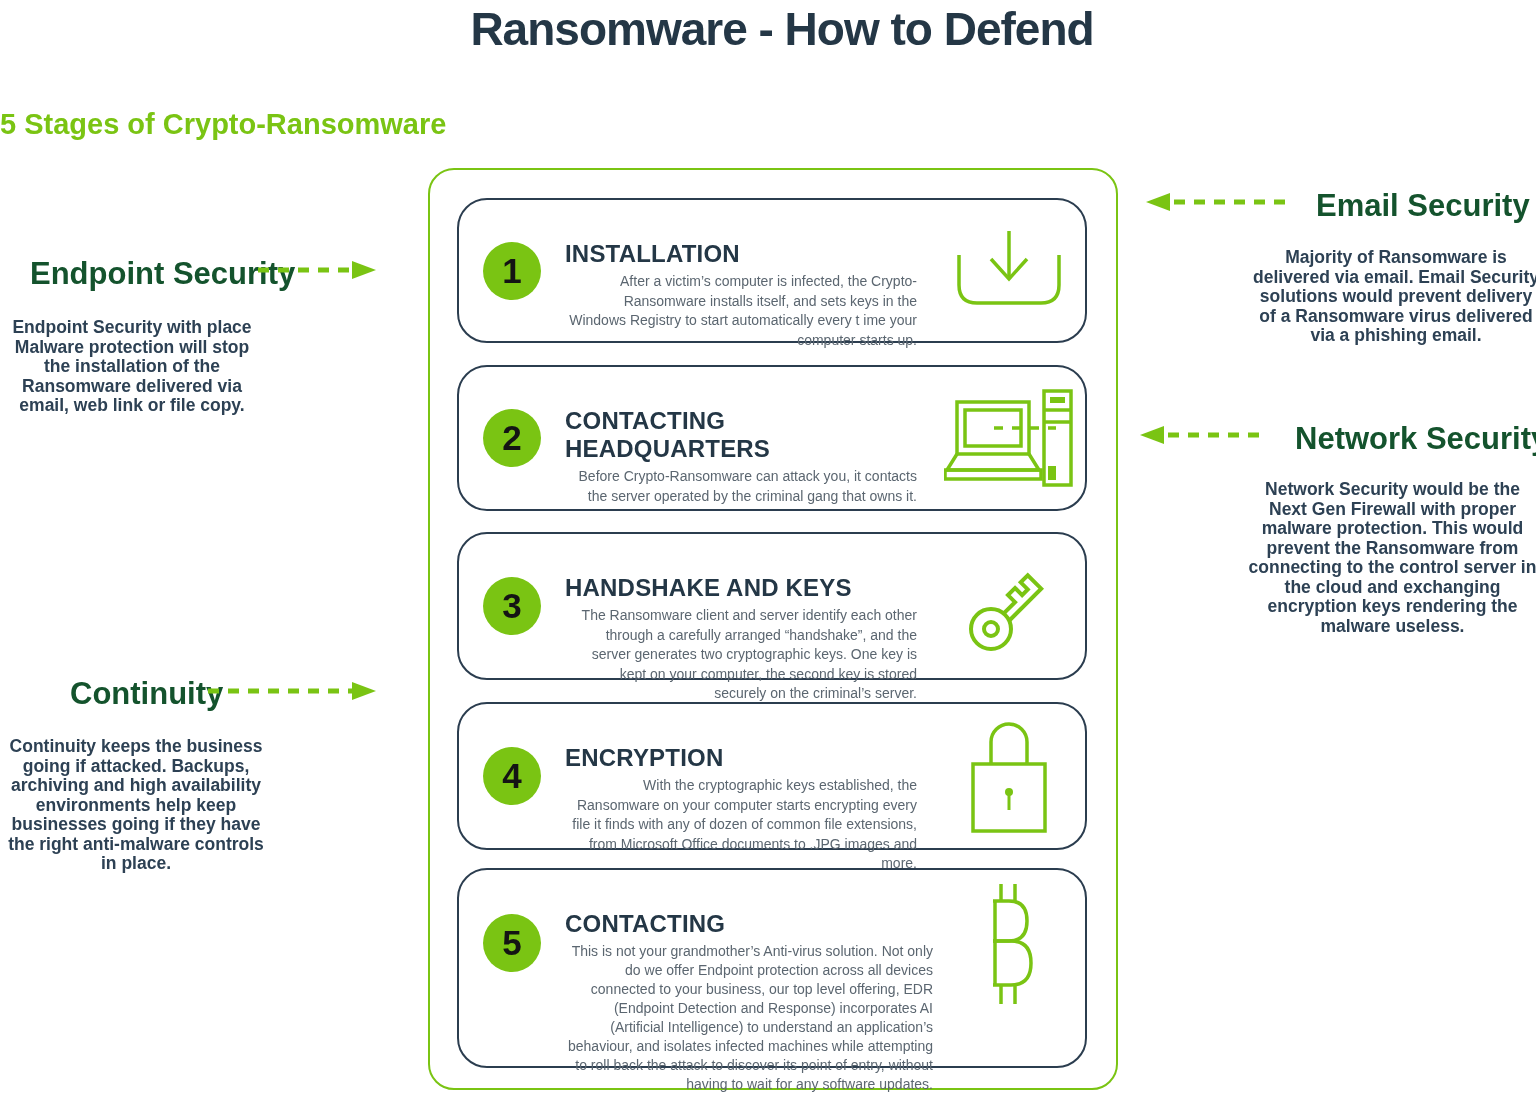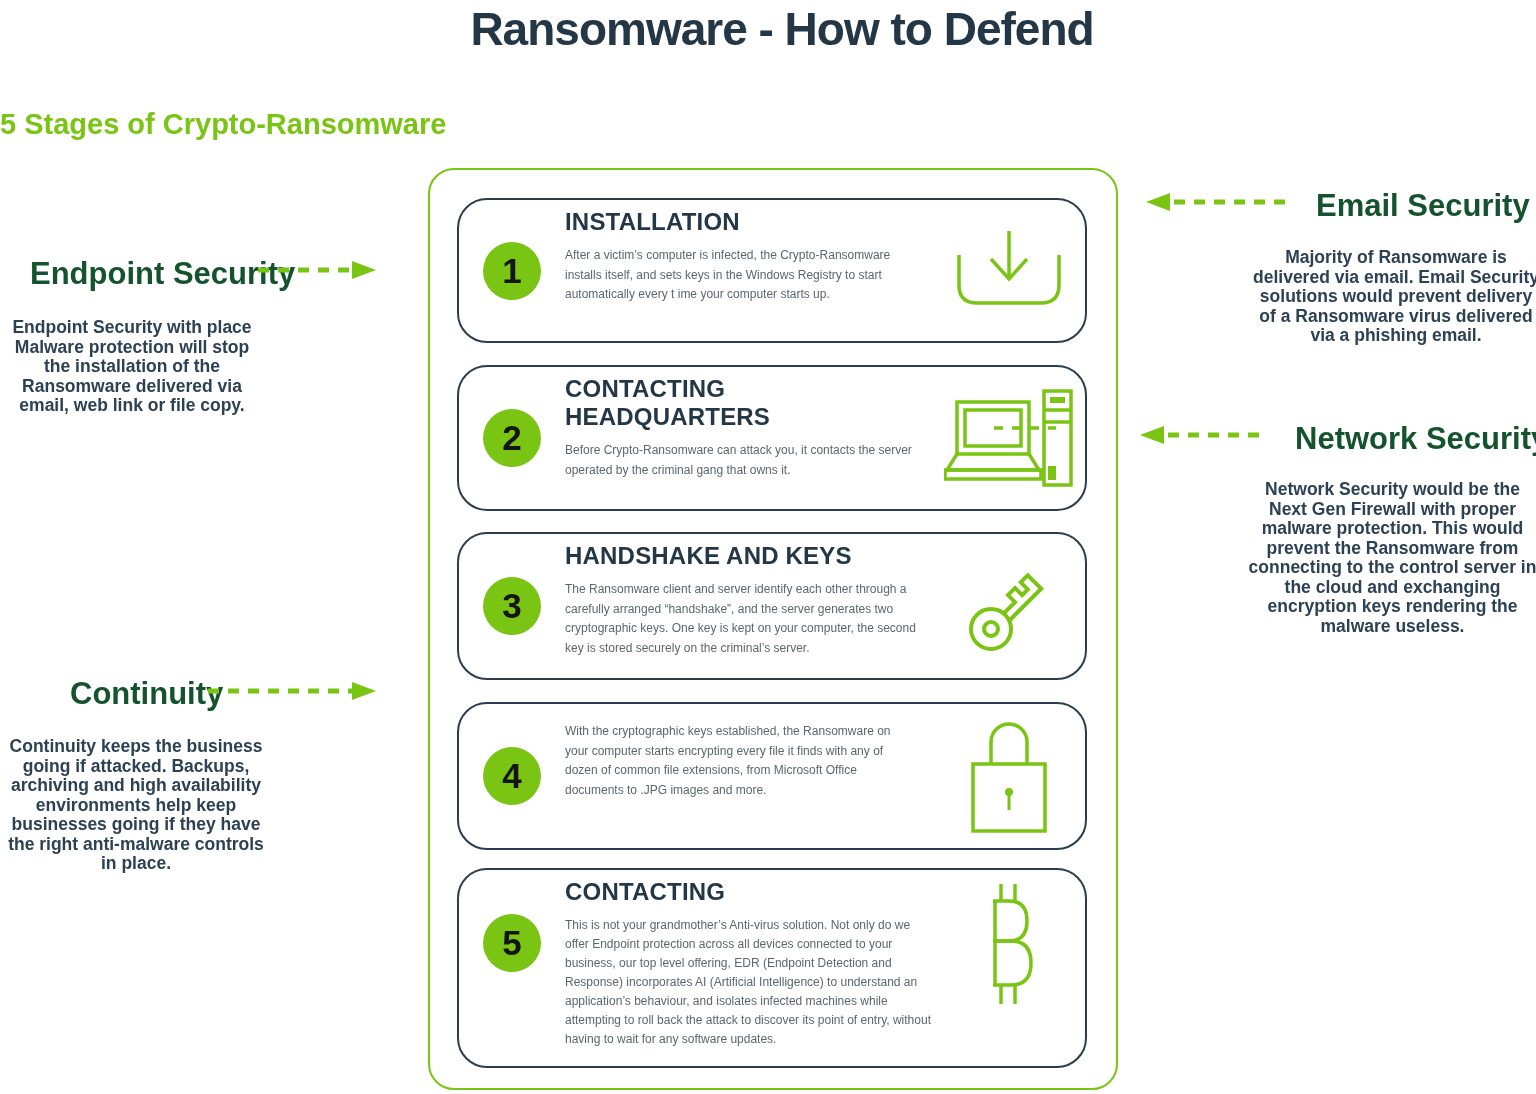--- a/index.html
+++ b/index.html
@@ -30,7 +30,7 @@
   .card5 .num-circle { margin-top:44px; }
 
   .content-col { flex:1; padding-top:8px; }
-  .card-title { font-size:24px; font-weight:bold; color:#243746; letter-spacing:0.2px; }
+  .card-title { font-size:24px; font-weight:bold; color:#243746; letter-spacing:0.2px;margin-top:32px; }
   .card-desc { font-size:12px; color:#5b6670; line-height:19.5px; margin-top:10px; max-width:352px; }
   .card5 .card-desc { max-width:392px; line-height:19px; }
 

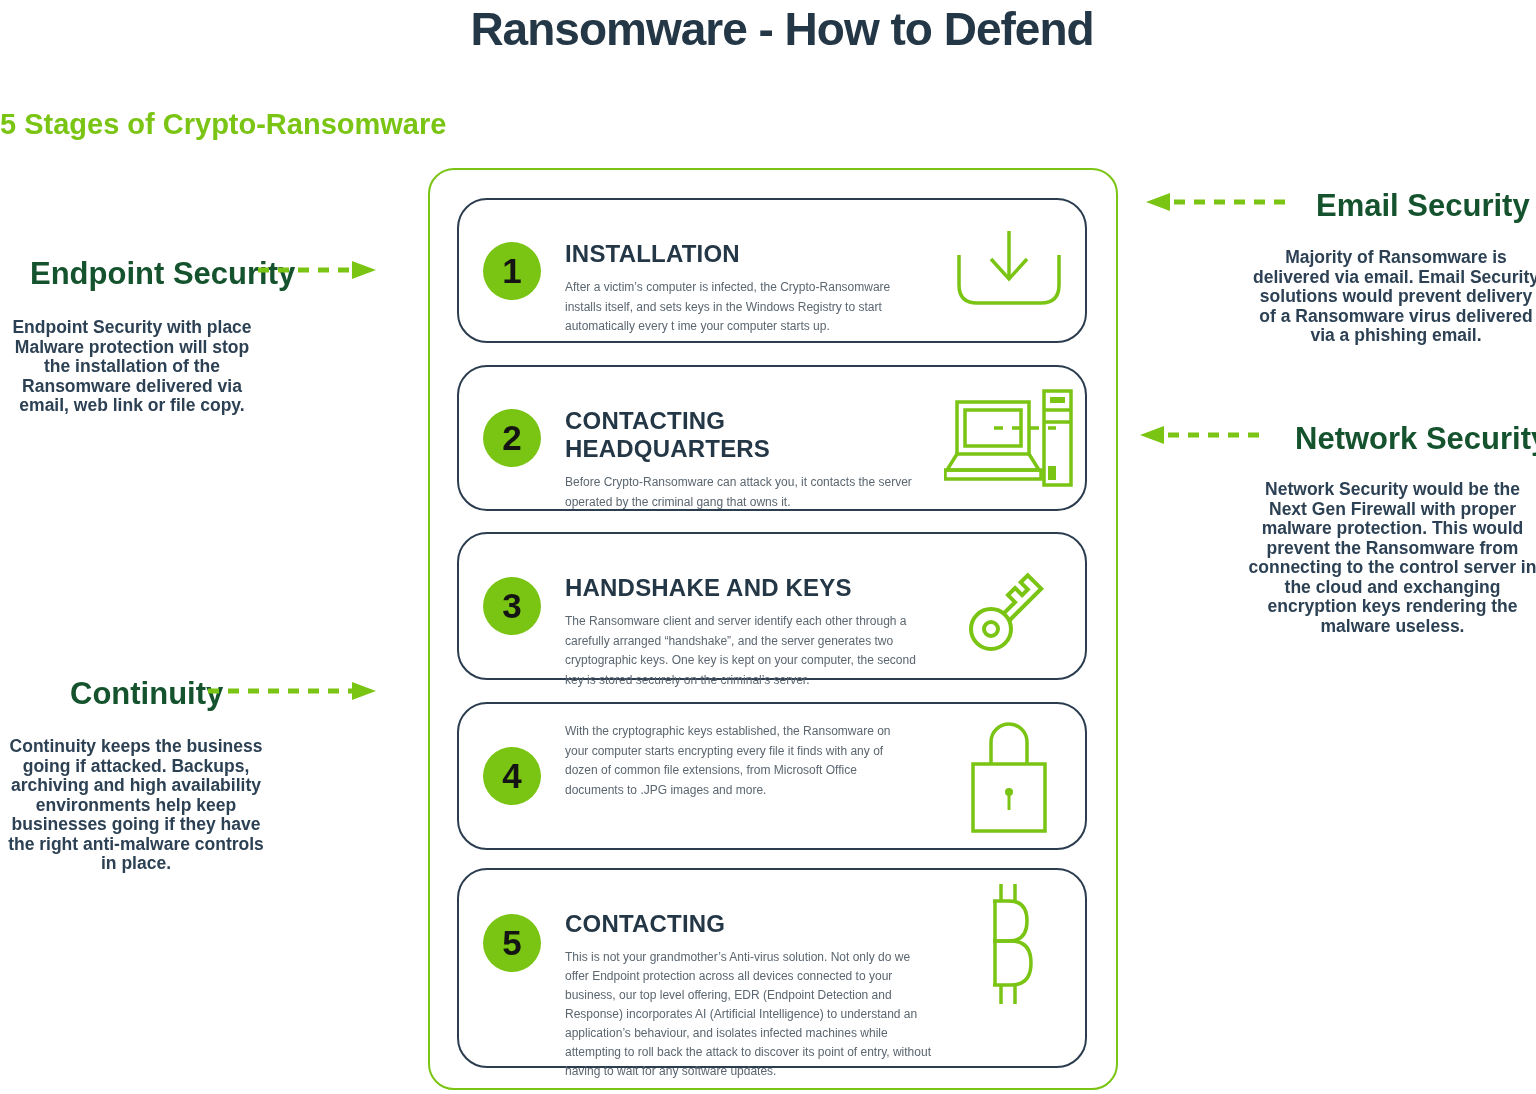--- a/index.html
+++ b/index.html
@@ -31,7 +31,7 @@
 
   .content-col { flex:1; padding-top:8px; }
   .card-title { font-size:24px; font-weight:bold; color:#243746; letter-spacing:0.2px;margin-top:32px; }
-  .card-desc { font-size:12px; color:#5b6670; line-height:19.5px; margin-top:10px; max-width:352px; }
+  .card-desc { font-size:14px; color:#5b6670; line-height:19.5px; margin-top:4px; max-width:352px;text-align:right; }
   .card5 .card-desc { max-width:392px; line-height:19px; }
 
   .icon-col { width:152px; display:flex; align-items:center; justify-content:center; }

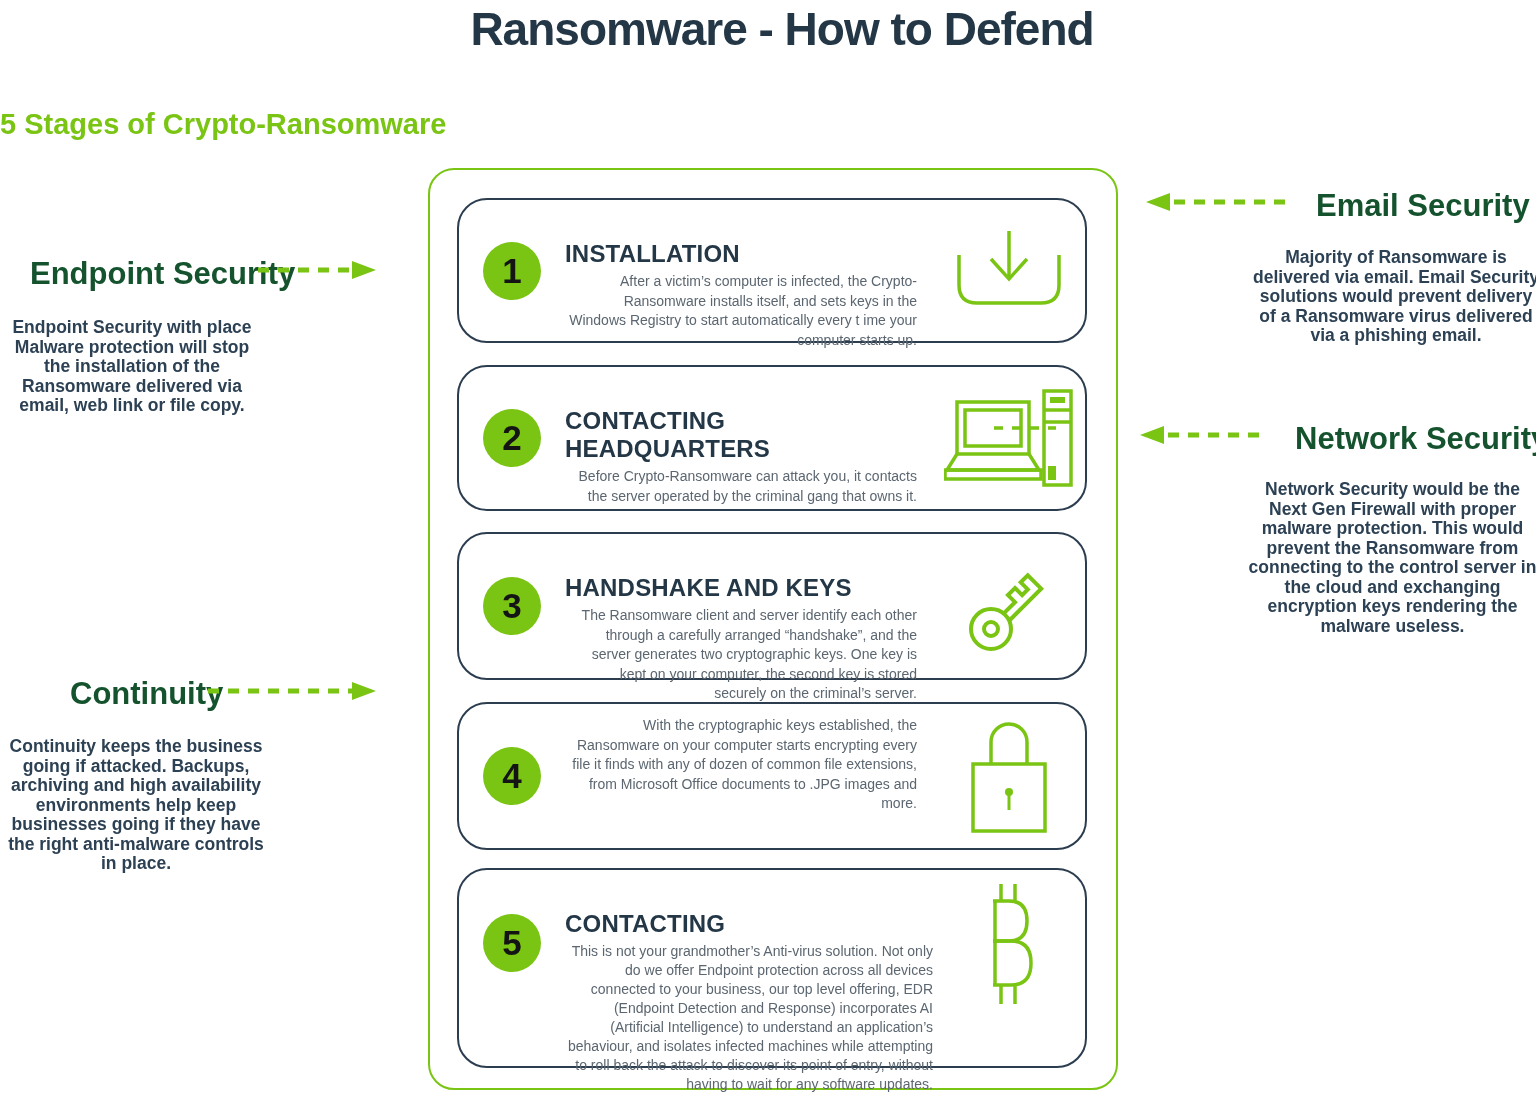--- a/index.html
+++ b/index.html
@@ -154,6 +154,7 @@
       <div class="num-circle">4</div>
     </div>
     <div class="content-col">
+      <div class="card-title">ENCRYPTION</div>
       <div class="card-desc">With the cryptographic keys established, the Ransomware on your computer starts encrypting every file it finds with any of dozen of common file extensions, from Microsoft Office documents to .JPG images and more.</div>
     </div>
     <div class="icon-col">

